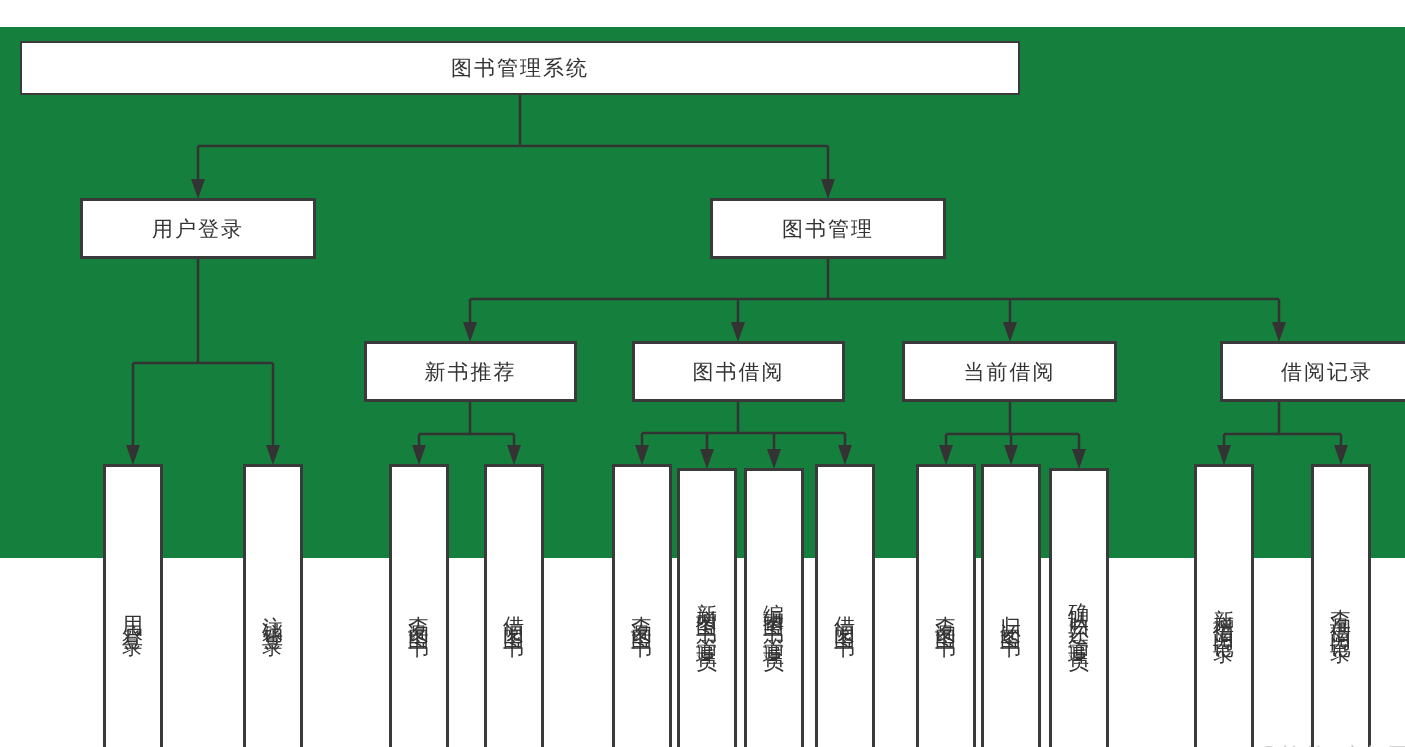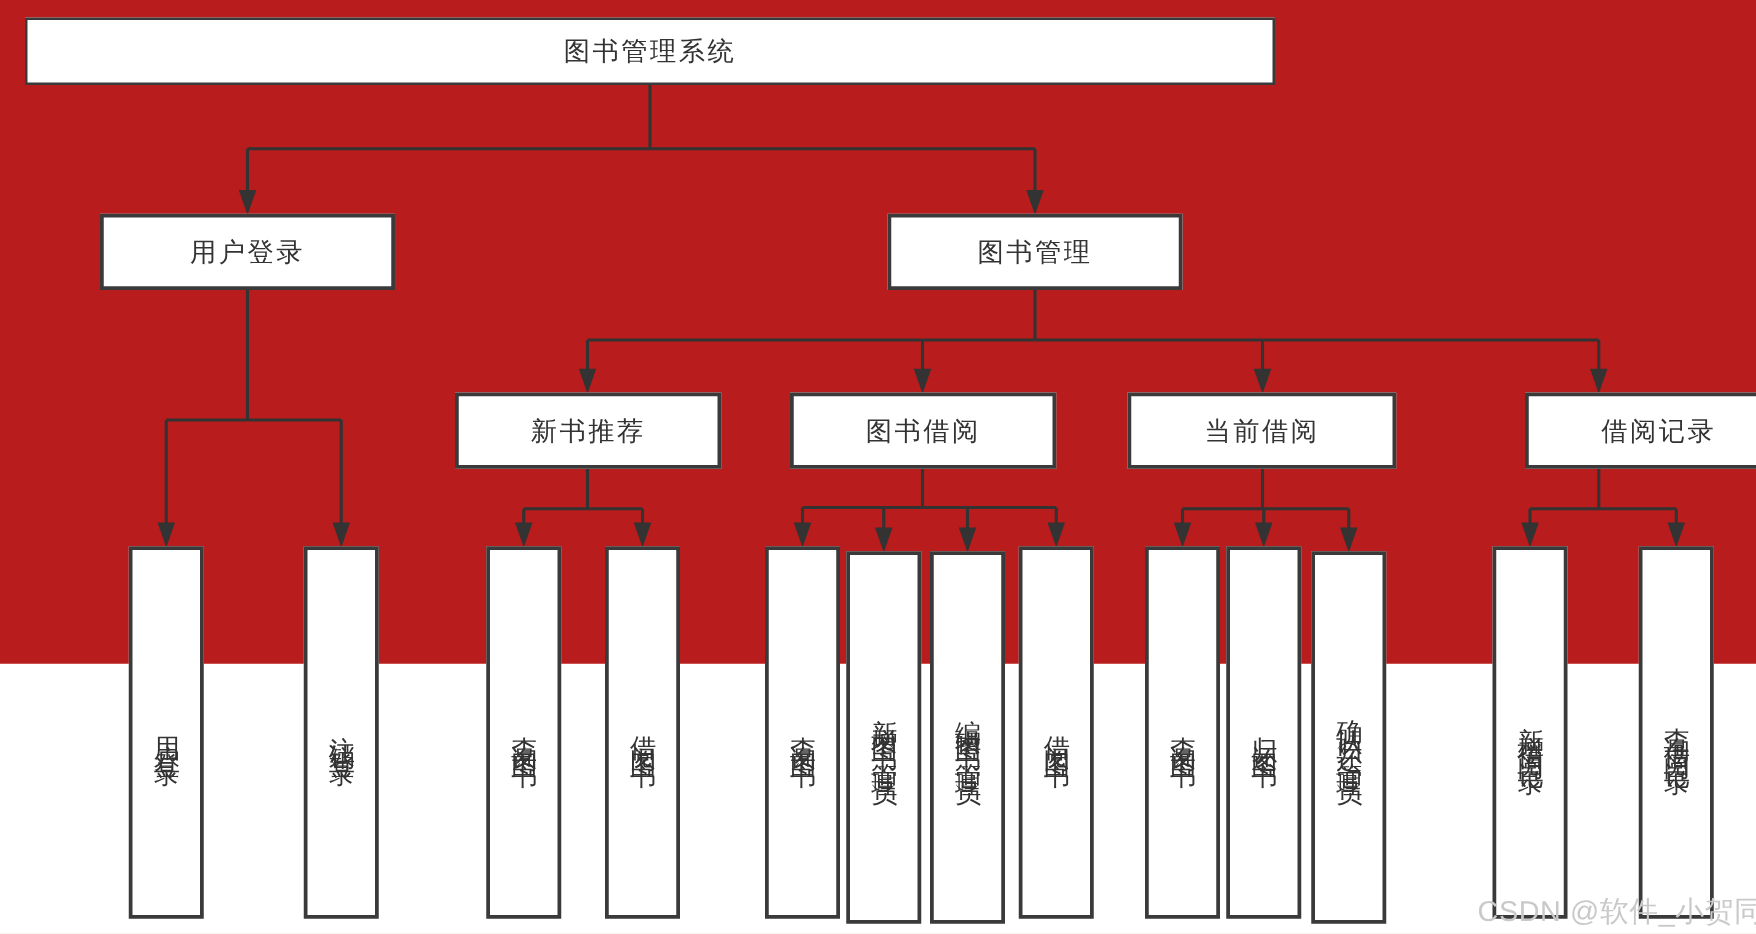--- a/index.html
+++ b/index.html
@@ -15,7 +15,8 @@
     position: relative;
     width: 1405px;
     height: 531px;
-    background: #b91c1c;
+    background: #15803d;
+    margin-top: 27px;
   }
   .connectors {
     position: absolute;

